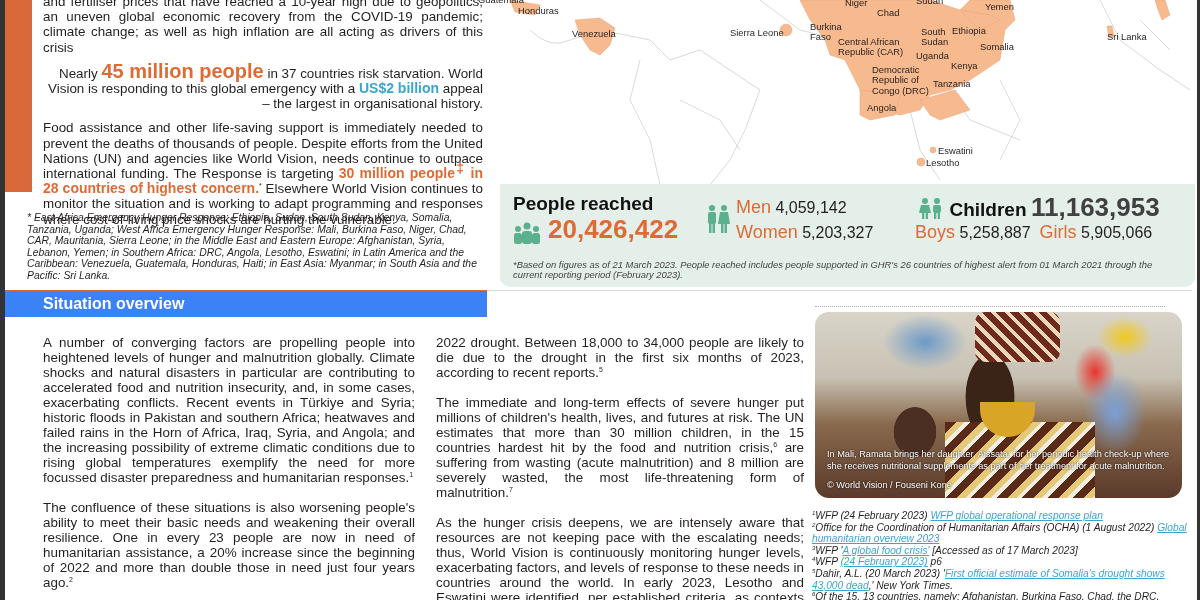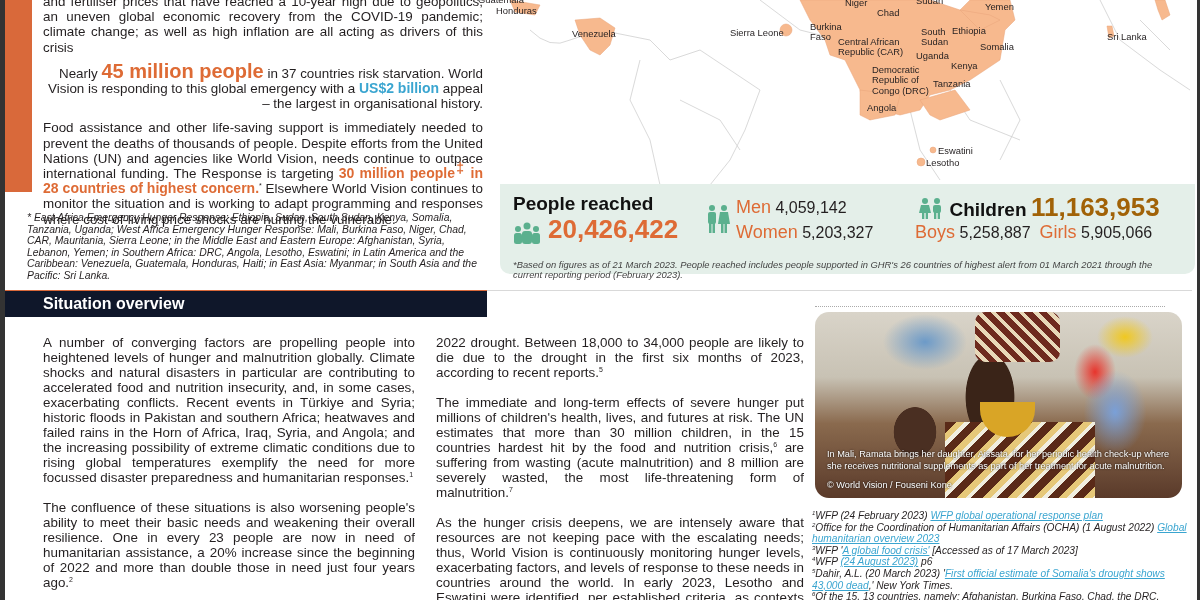--- a/index.html
+++ b/index.html
@@ -121,7 +121,7 @@
 </div>
 <div>
   <div class="map-label" style="left:478px;top:-5px;">Guatemala</div>
-  <div class="map-label" style="left:496px;top:6px;">Honduras</div>
+  <div class="map-label" style="left:518px;top:6px;">Honduras</div>
   <div class="map-label" style="left:572px;top:29px;">Venezuela</div>
   <div class="map-label" style="left:730px;top:28px;">Sierra Leone</div>
   <div class="map-label" style="left:845px;top:-2px;">Niger</div>

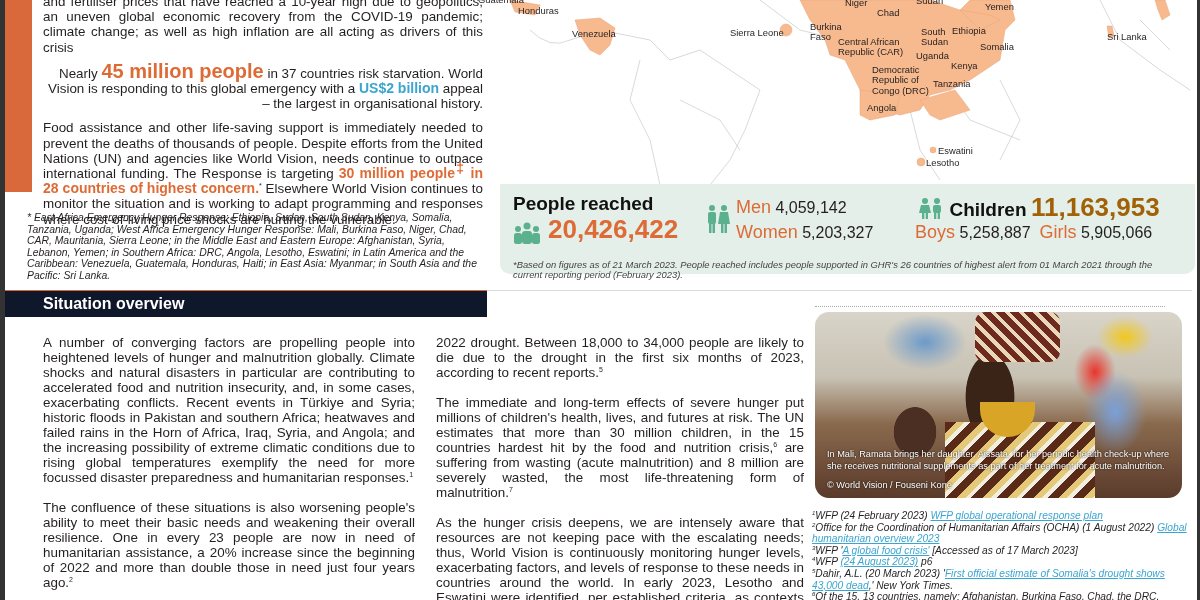--- a/index.html
+++ b/index.html
@@ -26,7 +26,7 @@
   .map-label { position: absolute; font-size: 9.4px; line-height: 10.4px; color: #231f20; white-space: nowrap; }
 
   
-  .stats { position: absolute; left: 500px; top: 184px; width: 695px; height: 90px; background: #e4efe9; border-radius: 0 0 10px 10px; }
+  .stats { position: absolute; left: 500px; top: 184px; width: 695px; height: 103px; background: #e4efe9; border-radius: 0 0 10px 10px; }
   .stats .title { position: absolute; left: 13px; top: 9px; font-size: 19px; font-weight: bold; color: #111; }
   .stats .total { position: absolute; left: 48px; top: 30px; font-size: 26px; font-weight: bold; color: #de6b35; }
   .stats .label-o { color: #de6b35; font-weight: normal; font-size: 18px; }

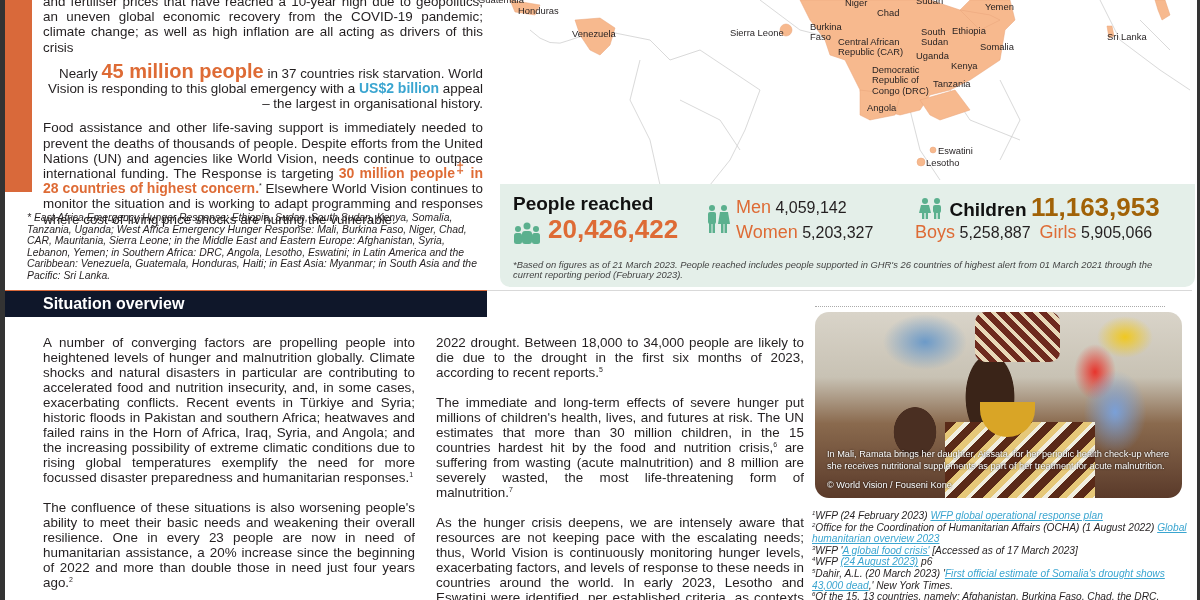--- a/index.html
+++ b/index.html
@@ -35,7 +35,7 @@
   .stats .women { position: absolute; left: 236px; top: 38px; }
   .stats .children-row { position: absolute; left: 415px; top: 8px; }
   .stats .children-label { font-size: 19px; font-weight: bold; color: #111; }
-  .stats .children-val { font-size: 26px; font-weight: bold; color: #a16207; }
+  .stats .children-val { font-size: 26px; font-weight: bold; color: #404040; }
   .stats .boys-girls { position: absolute; left: 415px; top: 38px; }
   .stats .note { position: absolute; left: 13px; top: 76px; width: 670px; font-size: 9.4px; line-height: 10px; font-style: italic; color: #444; }
   .icon-people { position: absolute; left: 13px; top: 38px; }

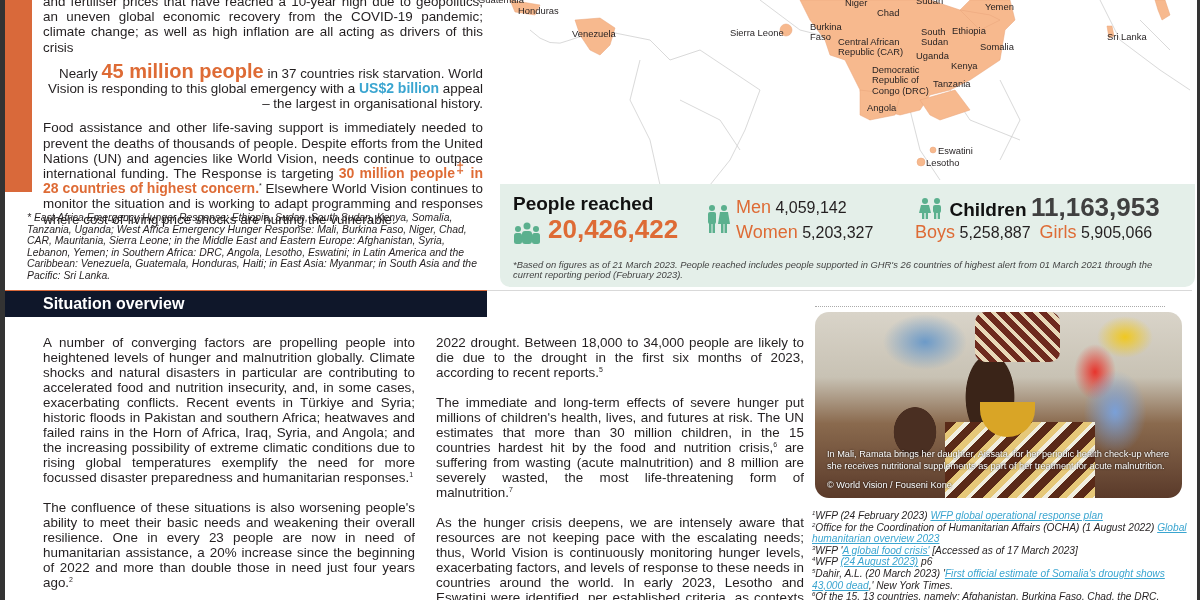--- a/index.html
+++ b/index.html
@@ -42,7 +42,7 @@
   .icon-adults { position: absolute; left: 206px; top: 20px; }
   .icon-kids { position: absolute; left: 419px; top: 13px; }
 
-  .section-bar { position: absolute; left: 5px; top: 290px; width: 482px; height: 27px; background: #0f172a; border-top: 1px solid #d9693a; }
+  .section-bar { position: absolute; left: 5px; top: 290px; width: 482px; height: 27px; background: #3b82f6; border-top: 1px solid #d9693a; }
   .section-bar span { position: absolute; left: 38px; top: 4px; font-size: 16px; font-weight: bold; color: #fff; }
   .section-rule { position: absolute; left: 487px; top: 290px; width: 705px; height: 1px; background: #d9d9d9; }
 

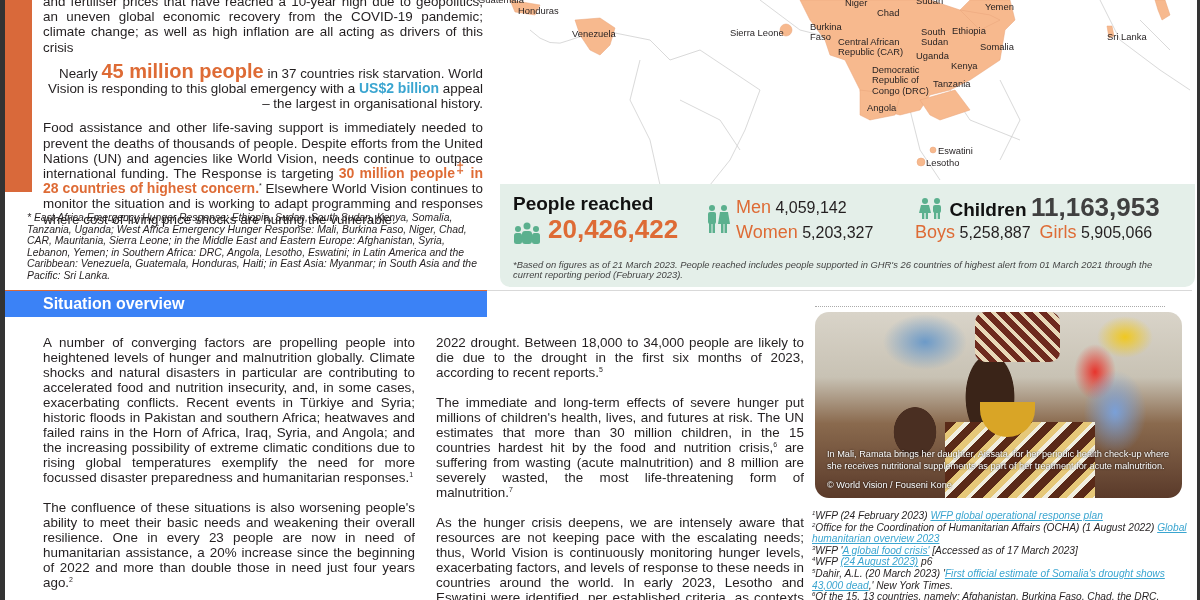--- a/index.html
+++ b/index.html
@@ -239,7 +239,7 @@
   <div><sup>1</sup><span>WFP (24 February 2023) </span><a>WFP global operational response plan</a><span></span></div>
   <div><sup>2</sup><span>Office for the Coordination of Humanitarian Affairs (OCHA) (1 August 2022) </span><a>Global humanitarian overview 2023</a><span></span></div>
   <div><sup>3</sup><span>WFP '</span><a>A global food crisis'</a><span> [Accessed as of 17 March 2023]</span></div>
-  <div><sup>4</sup><span>WFP </span><a>(24 August 2023)</a><span> p6</span></div>
+  <div><sup>4</sup><span>WFP </span><a>(24 February 2023)</a><span> p6</span></div>
   <div><sup>5</sup><span>Dahir, A.L. (20 March 2023) '</span><a>First official estimate of Somalia's drought shows 43,000 dead</a><span>,' New York Times.</span></div>
   <div><sup>6</sup><span>Of the 15, 13 countries, namely: Afghanistan, Burkina Faso, Chad, the DRC,</span></div>
 </div>

